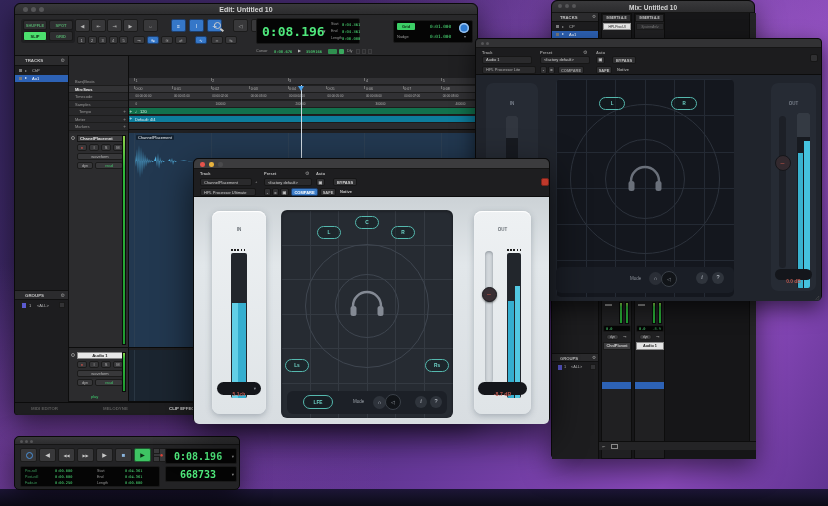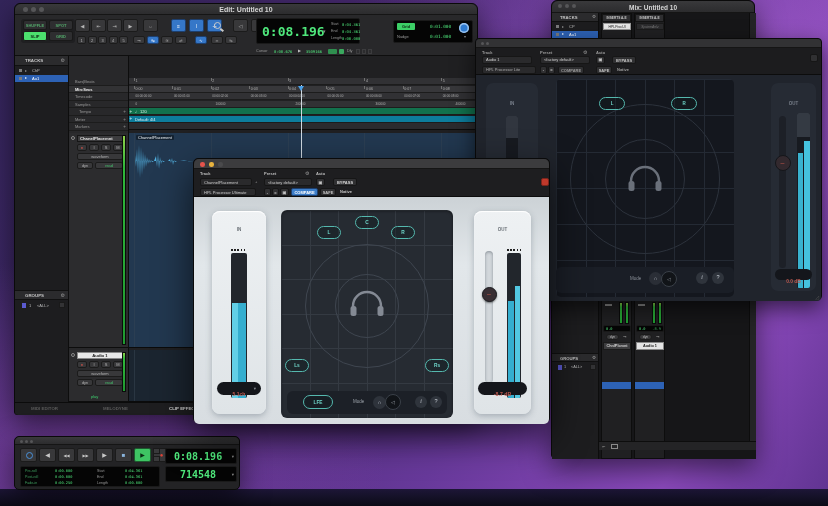--- a/index.html
+++ b/index.html
@@ -458,7 +458,7 @@
       <span class="abs" style="right:2px;top:5px;font-size:4.5px;color:#8a8a8a;">▾</span>
     </div>
     <div class="blackbox" style="left:150px;top:29px;width:72px;height:16px;">
-      <span class="abs green" style="left:14px;top:2px;font-size:10px;font-weight:bold;">714548</span>
+      <span class="abs green" style="left:14px;top:2px;font-size:10px;font-weight:bold;">668733</span>
       <span class="abs" style="right:2px;top:5px;font-size:4.5px;color:#8a8a8a;">▾</span>
     </div>
     <div class="blackbox" id="transport-info" style="left:5px;top:29px;width:140px;height:21px;">

